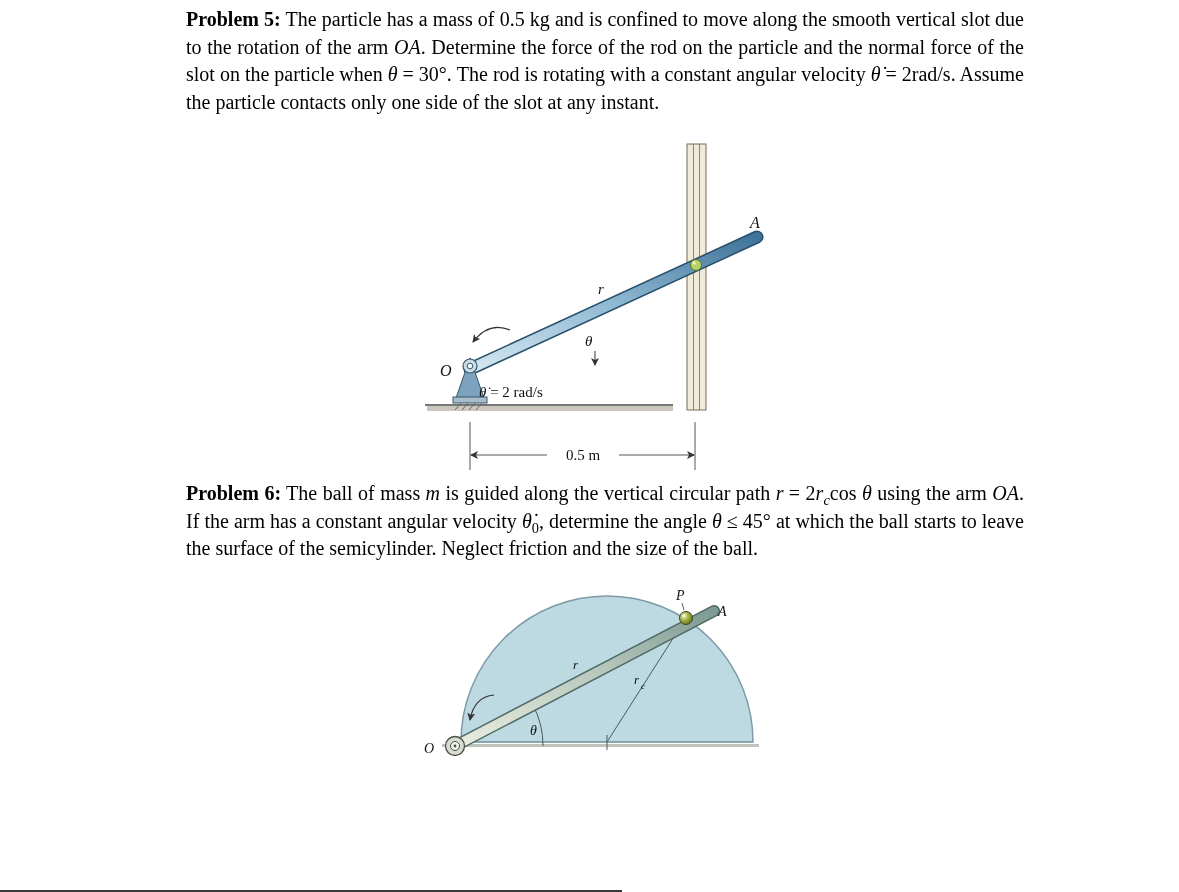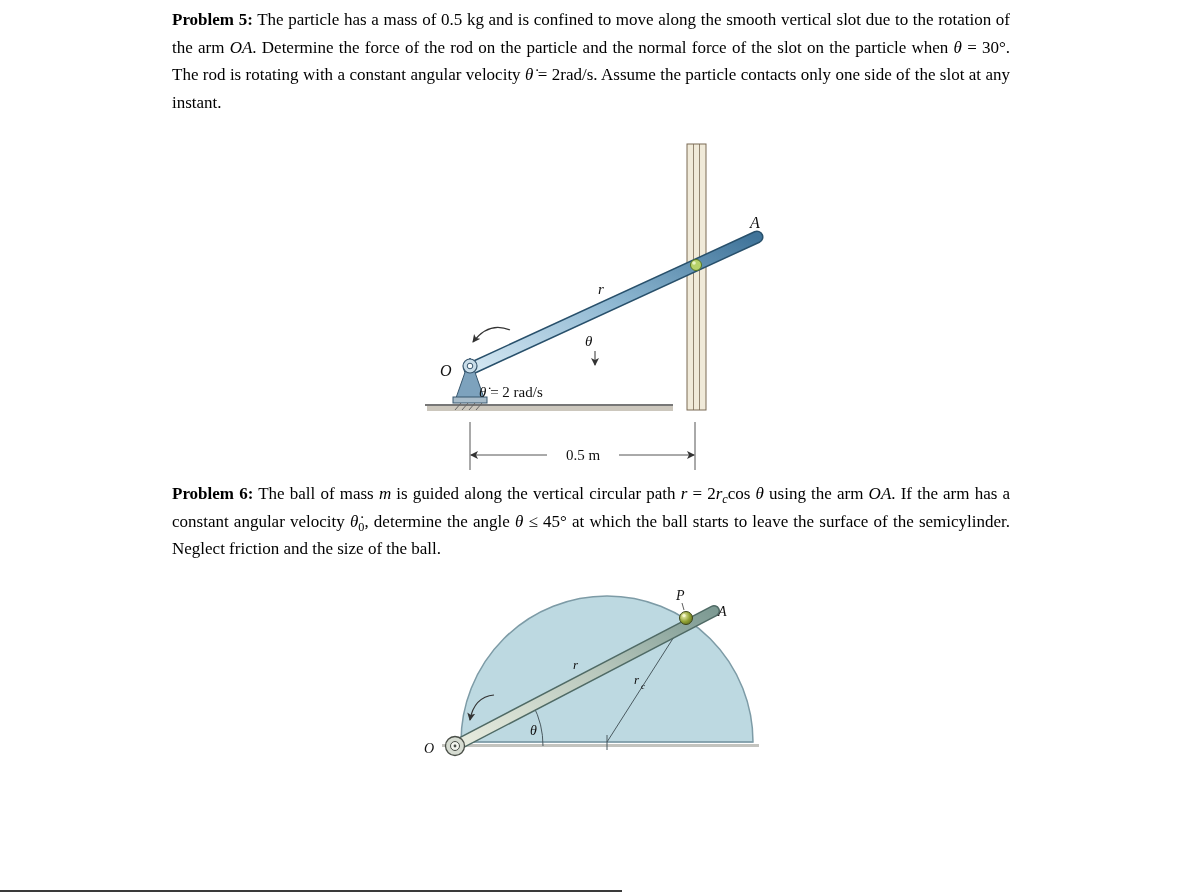--- a/index.html
+++ b/index.html
@@ -10,8 +10,8 @@
     background:#ffffff; overflow:hidden;
   }
   .para {
-    position:absolute; font-size:17px; line-height:27.5px;
-    text-align:justify; color:#000;
+    position:absolute; font-size:20px; line-height:27.5px;
+    text-align:justify; color:#000;margin-left:14px;
   }
   .seg-n  { font-style:normal; }
   .seg-b  { font-weight:700; }

